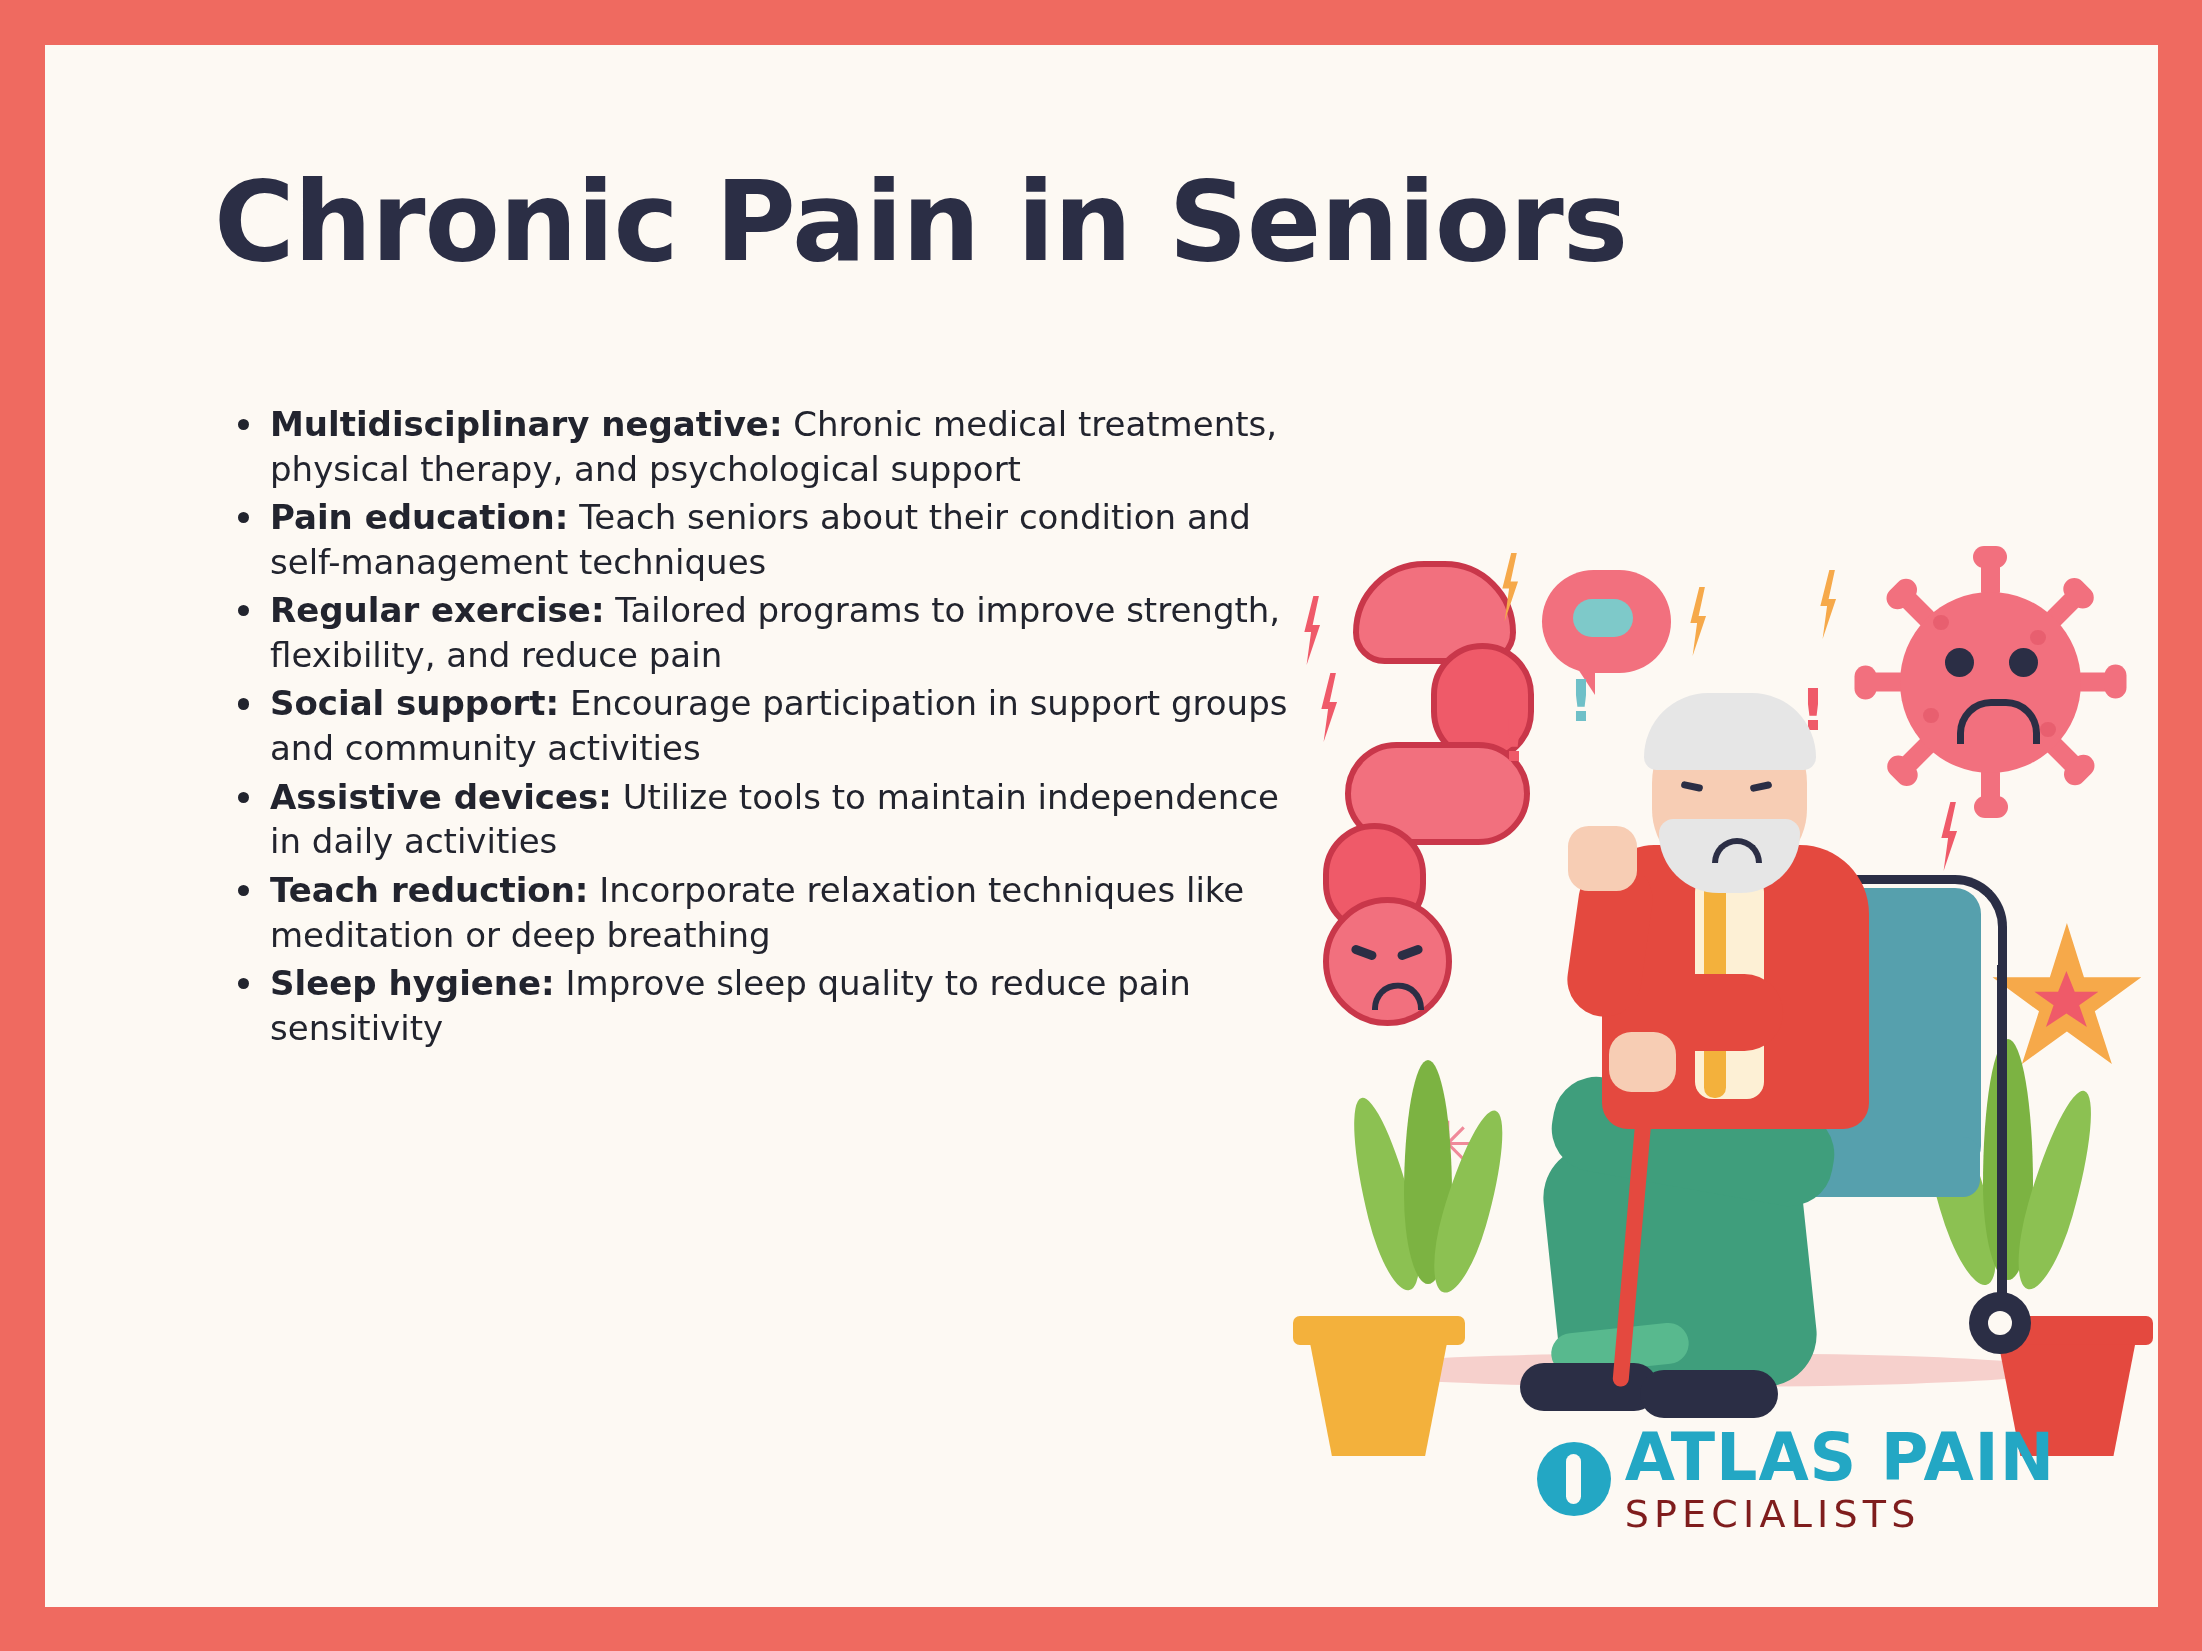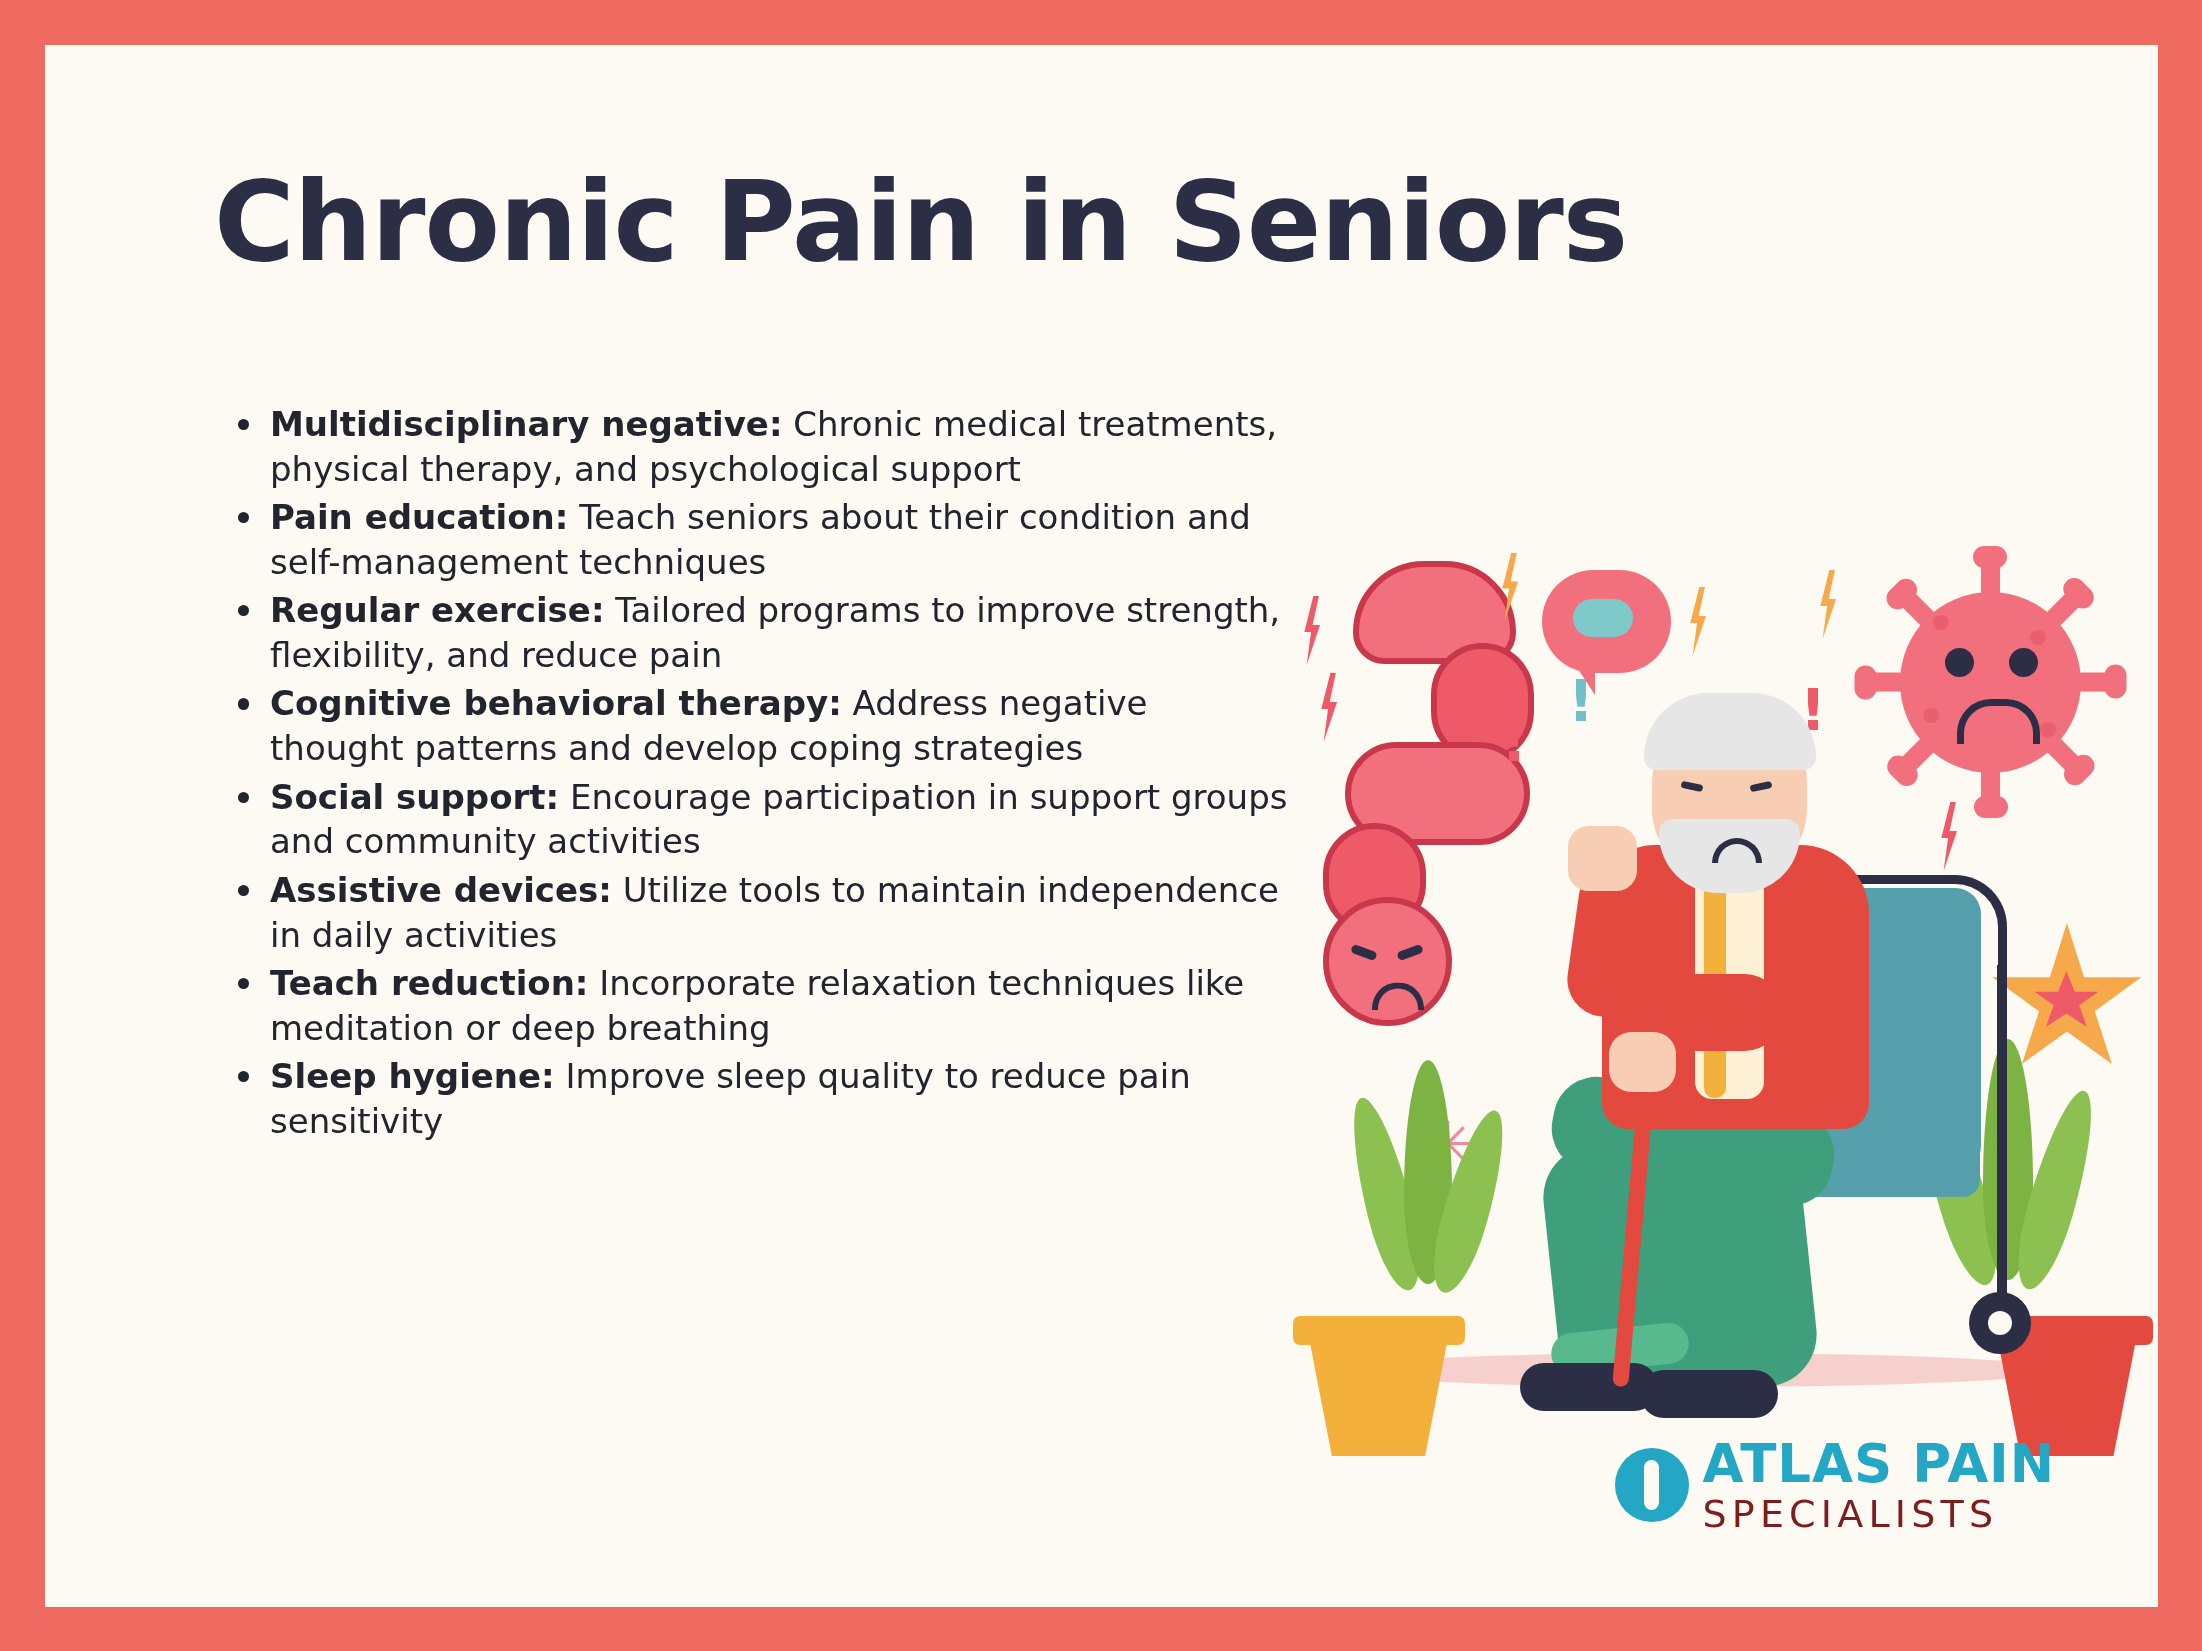--- a/index.html
+++ b/index.html
@@ -511,7 +511,6 @@
       <li class="bullet-item"><span class="lead">Multidisciplinary negative:</span><span> Chronic medical treatments, physical therapy, and psychological support</span></li>
       <li class="bullet-item"><span class="lead">Pain education:</span><span> Teach seniors about their condition and self-management techniques</span></li>
       <li class="bullet-item"><span class="lead">Regular exercise:</span><span> Tailored programs to improve strength, flexibility, and reduce pain</span></li>
-      <li class="bullet-item"><span class="lead">Cognitive behavioral therapy:</span><span> Address negative thought patterns and develop coping strategies</span></li>
       <li class="bullet-item"><span class="lead">Social support:</span><span> Encourage participation in support groups and community activities</span></li>
       <li class="bullet-item"><span class="lead">Assistive devices:</span><span> Utilize tools to maintain independence in daily activities</span></li>
       <li class="bullet-item"><span class="lead">Teach reduction:</span><span> Incorporate relaxation techniques like meditation or deep breathing</span></li>

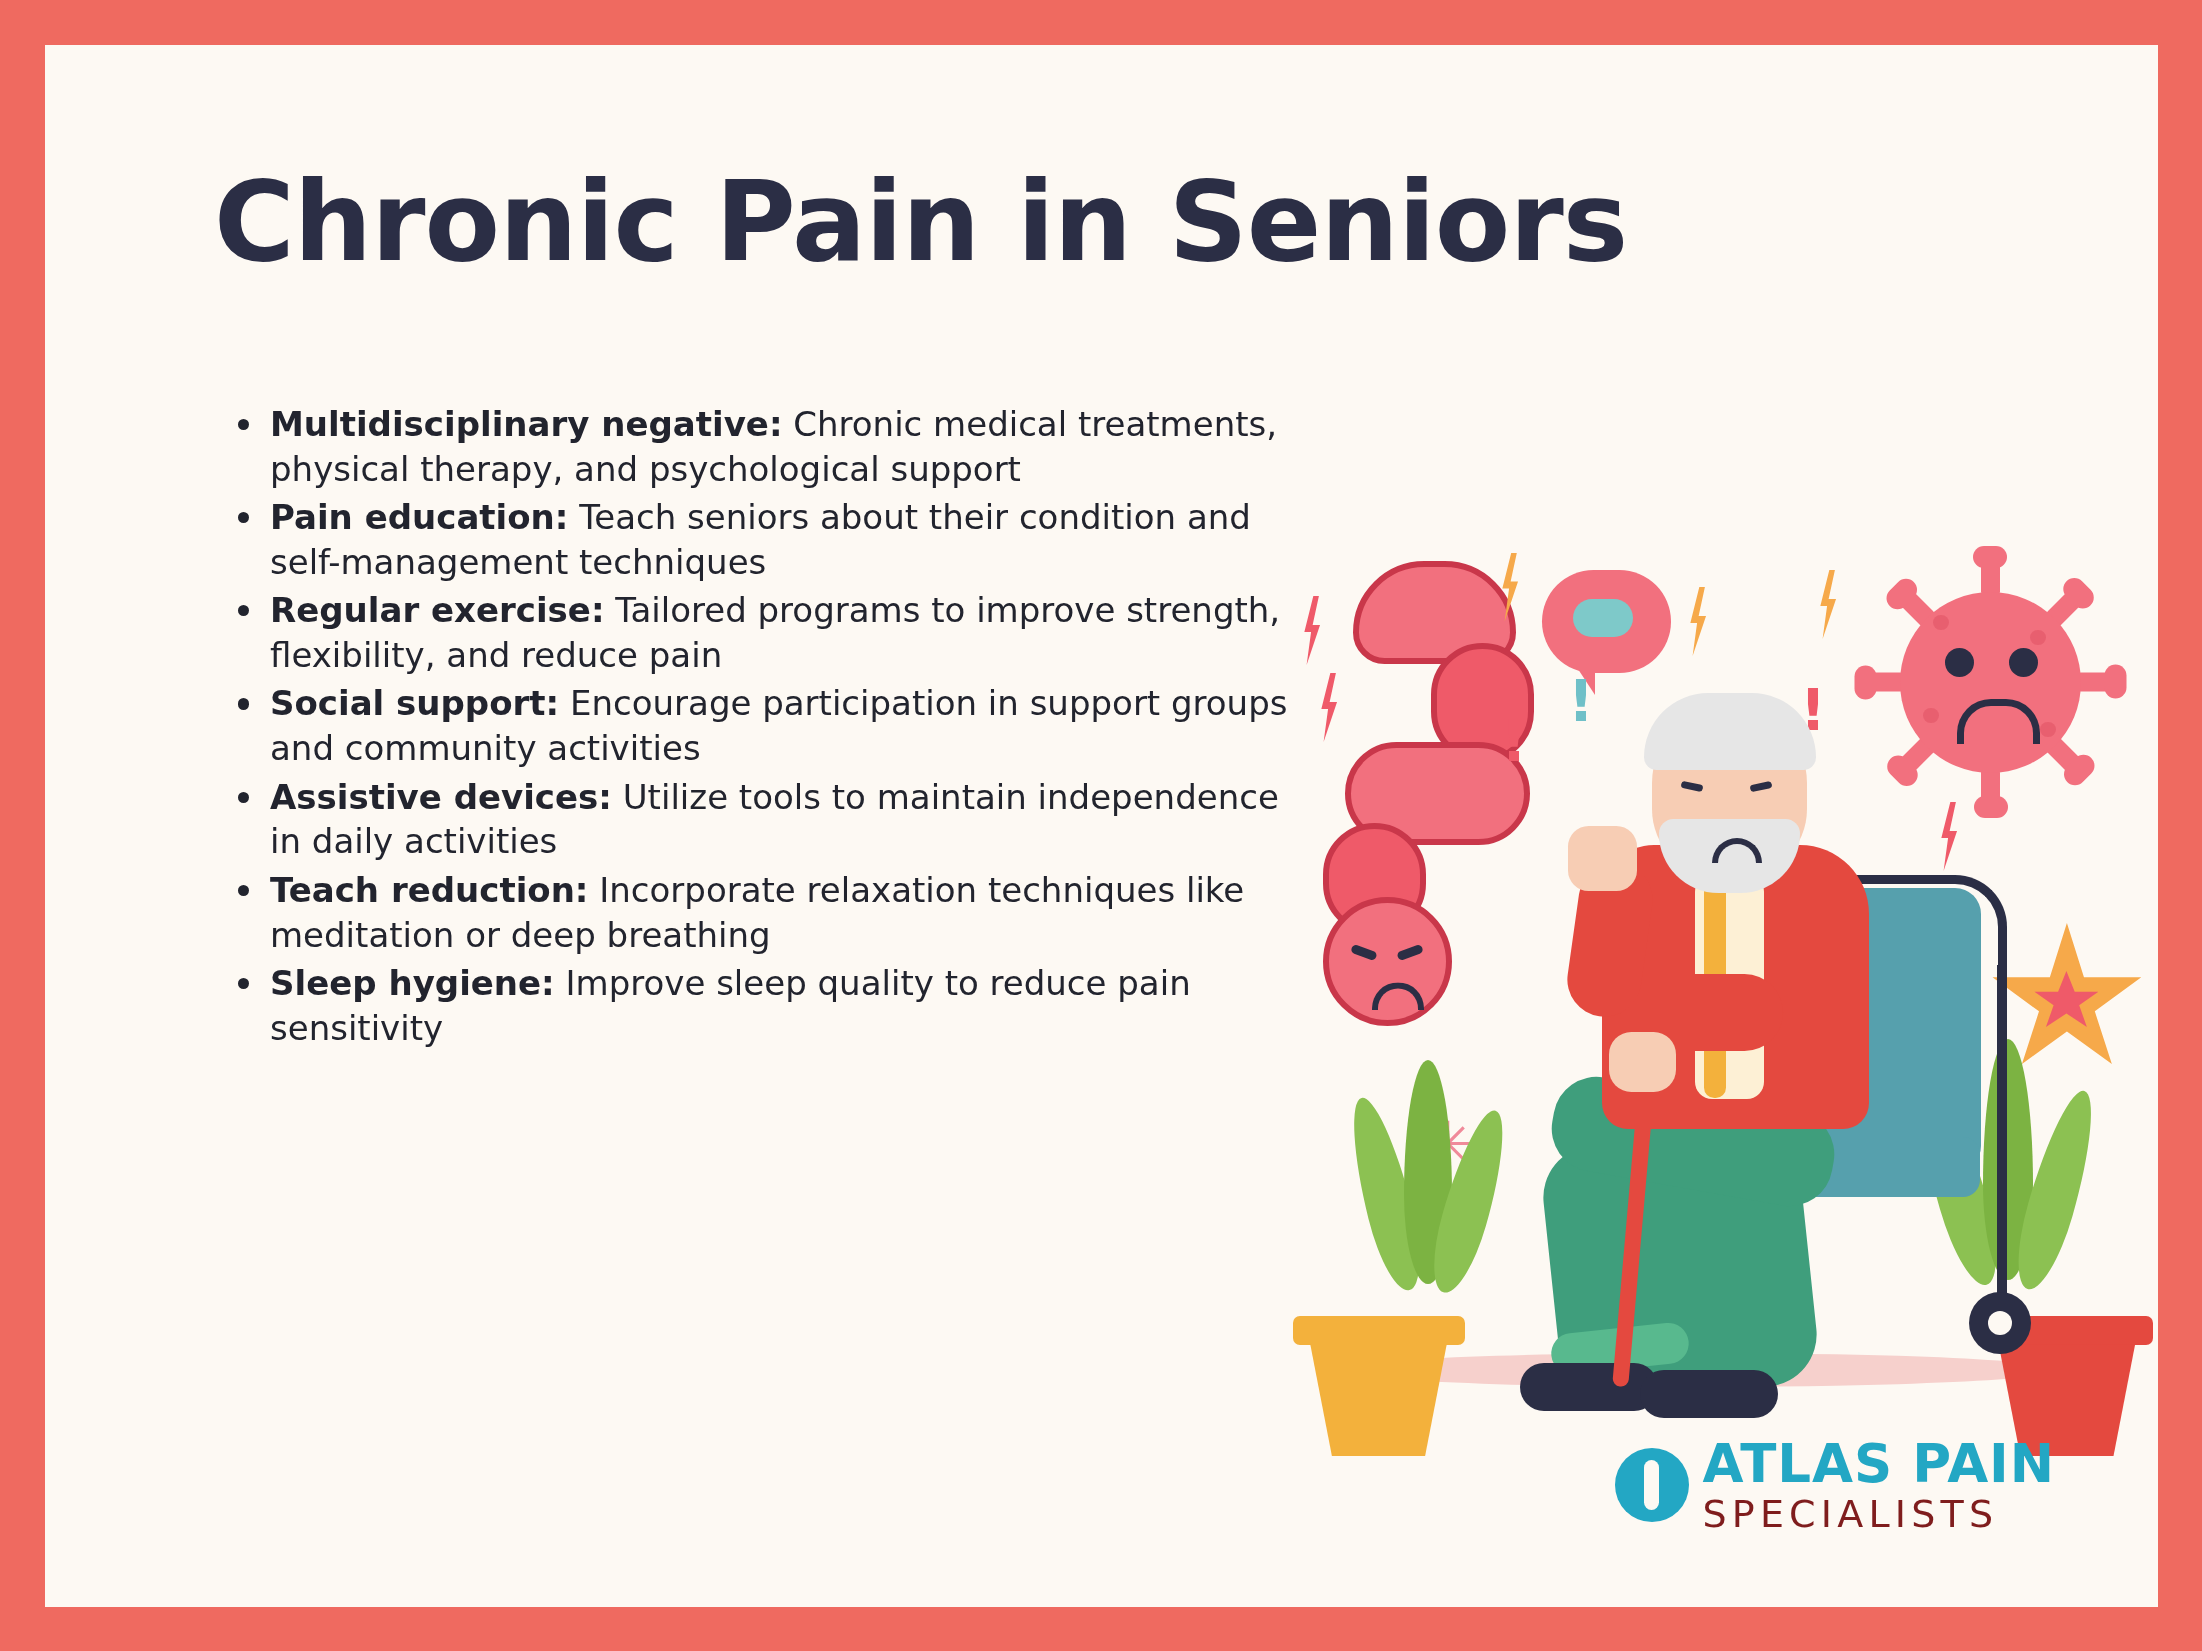--- a/index.html
+++ b/index.html
@@ -485,7 +485,7 @@
   }
   .logo-text { line-height: 1; }
   .logo-text .t1 {
-    font-size: 53px;
+    font-size: 65px;
     font-weight: bold;
     color: #23a7c4;
     letter-spacing: 0.9px;

